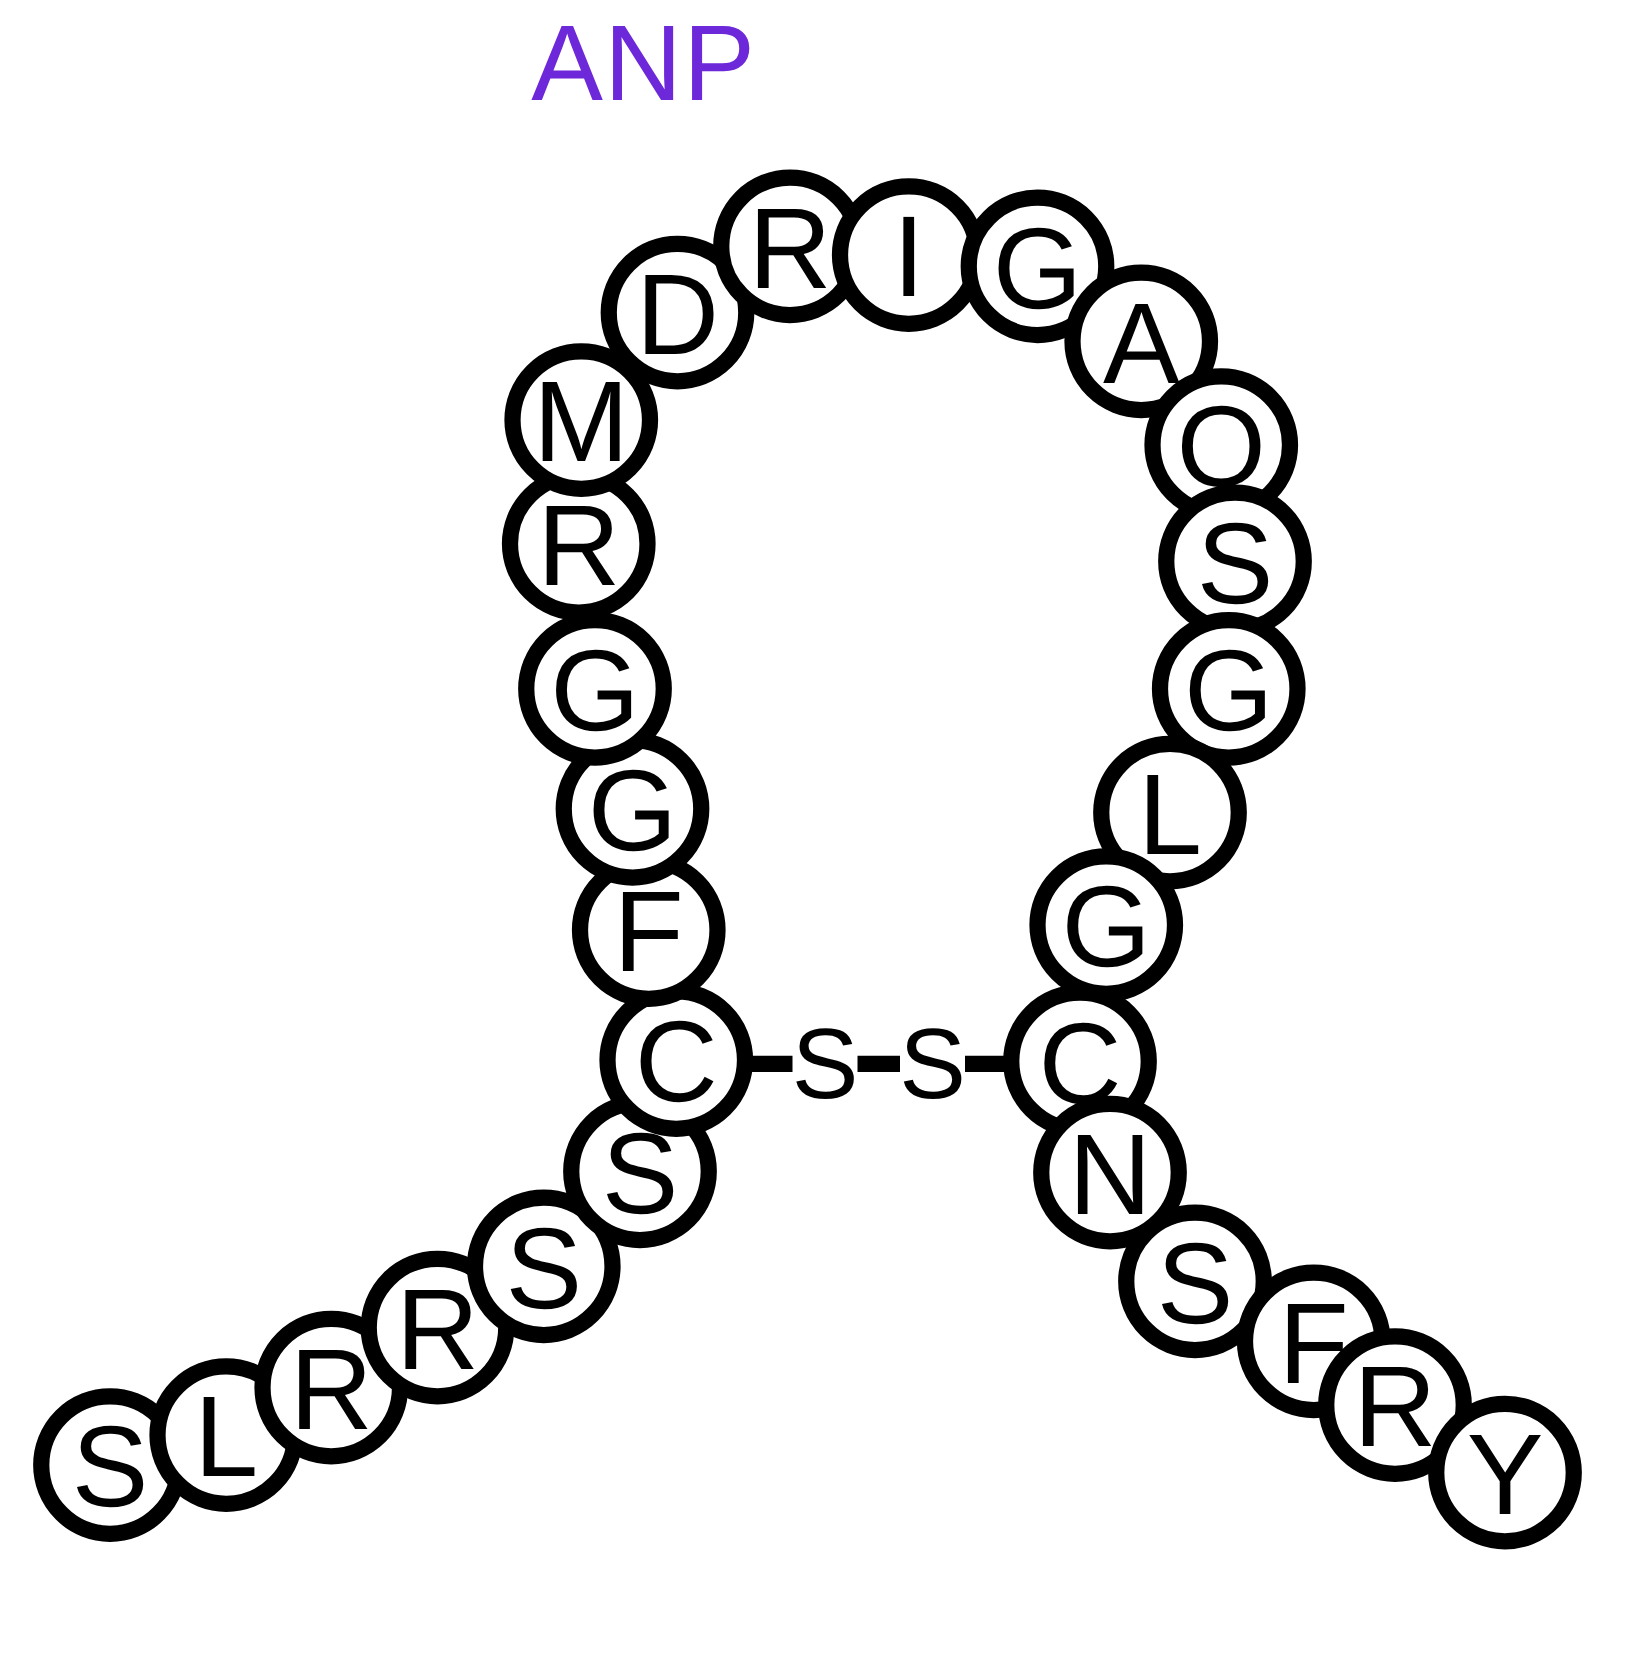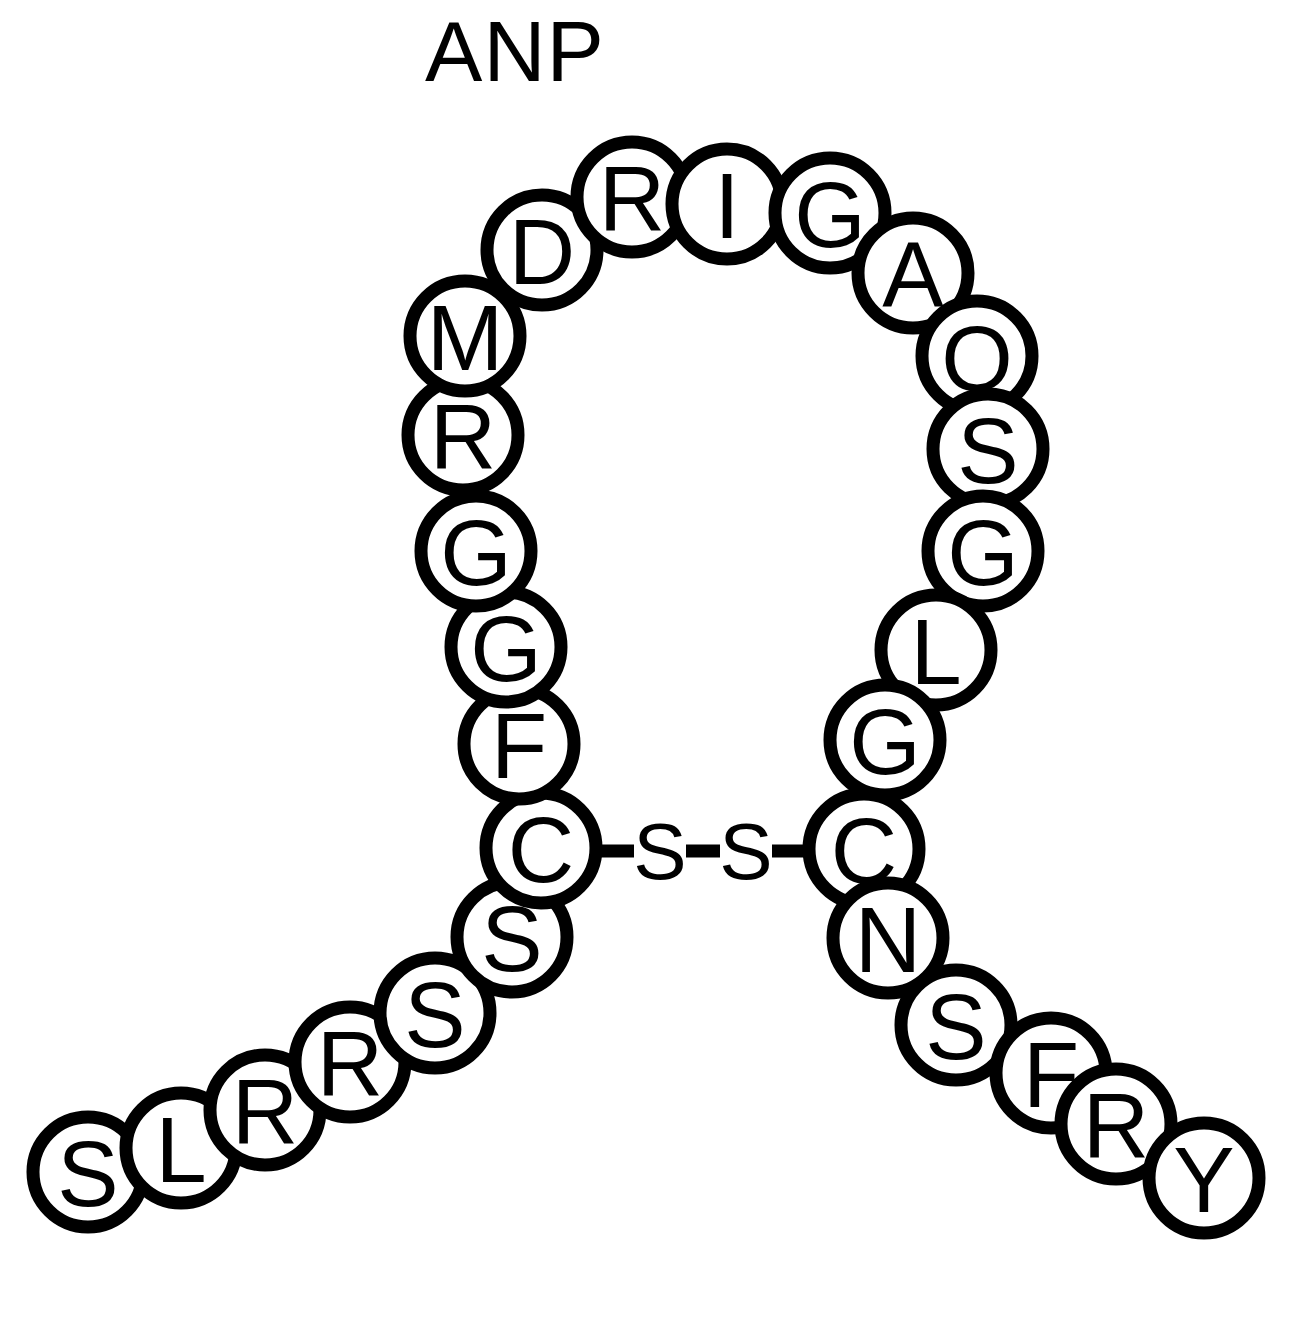--- a/index.html
+++ b/index.html
@@ -28,7 +28,7 @@
     font-size: 86px;
     font-weight: 400;
     letter-spacing: 1px;
-    color: #000000;
+    color: #6d28d9;
     line-height: 1;
     user-select: none;
   }

